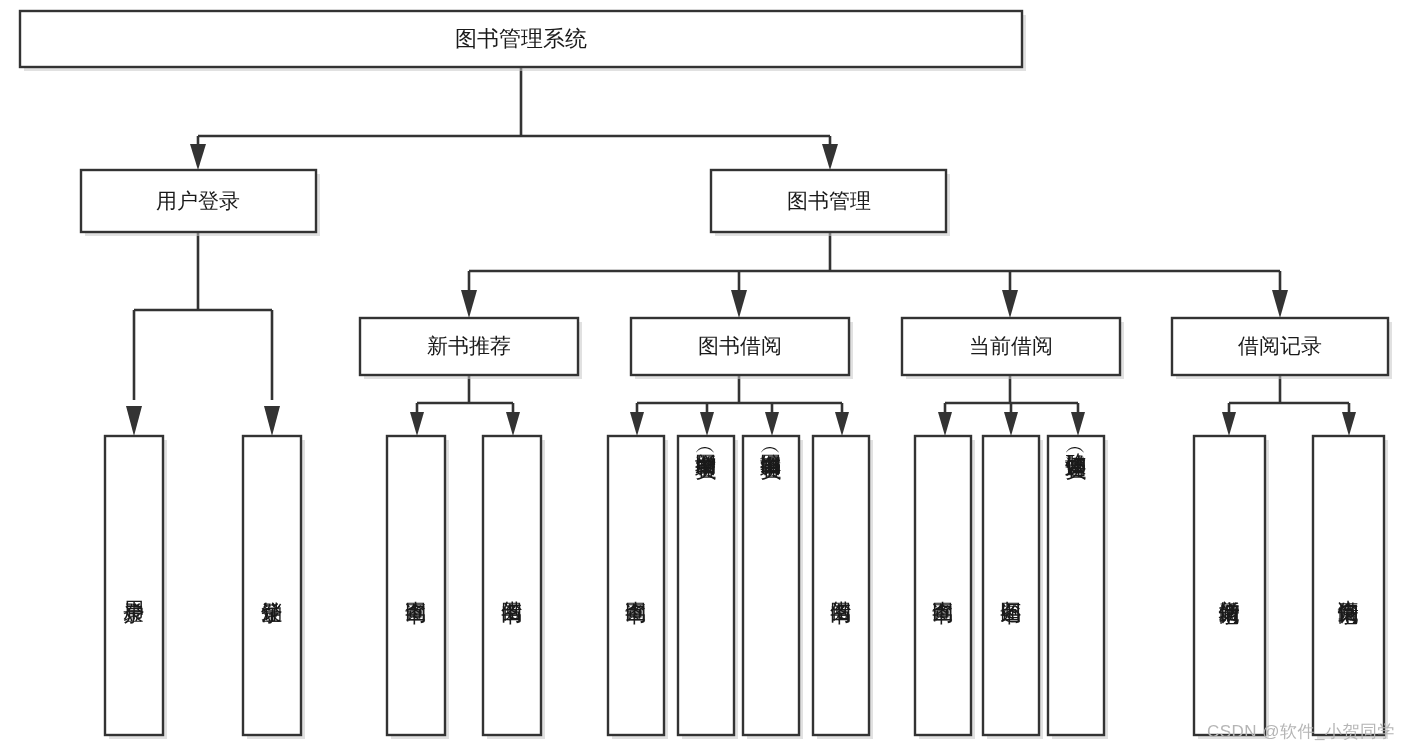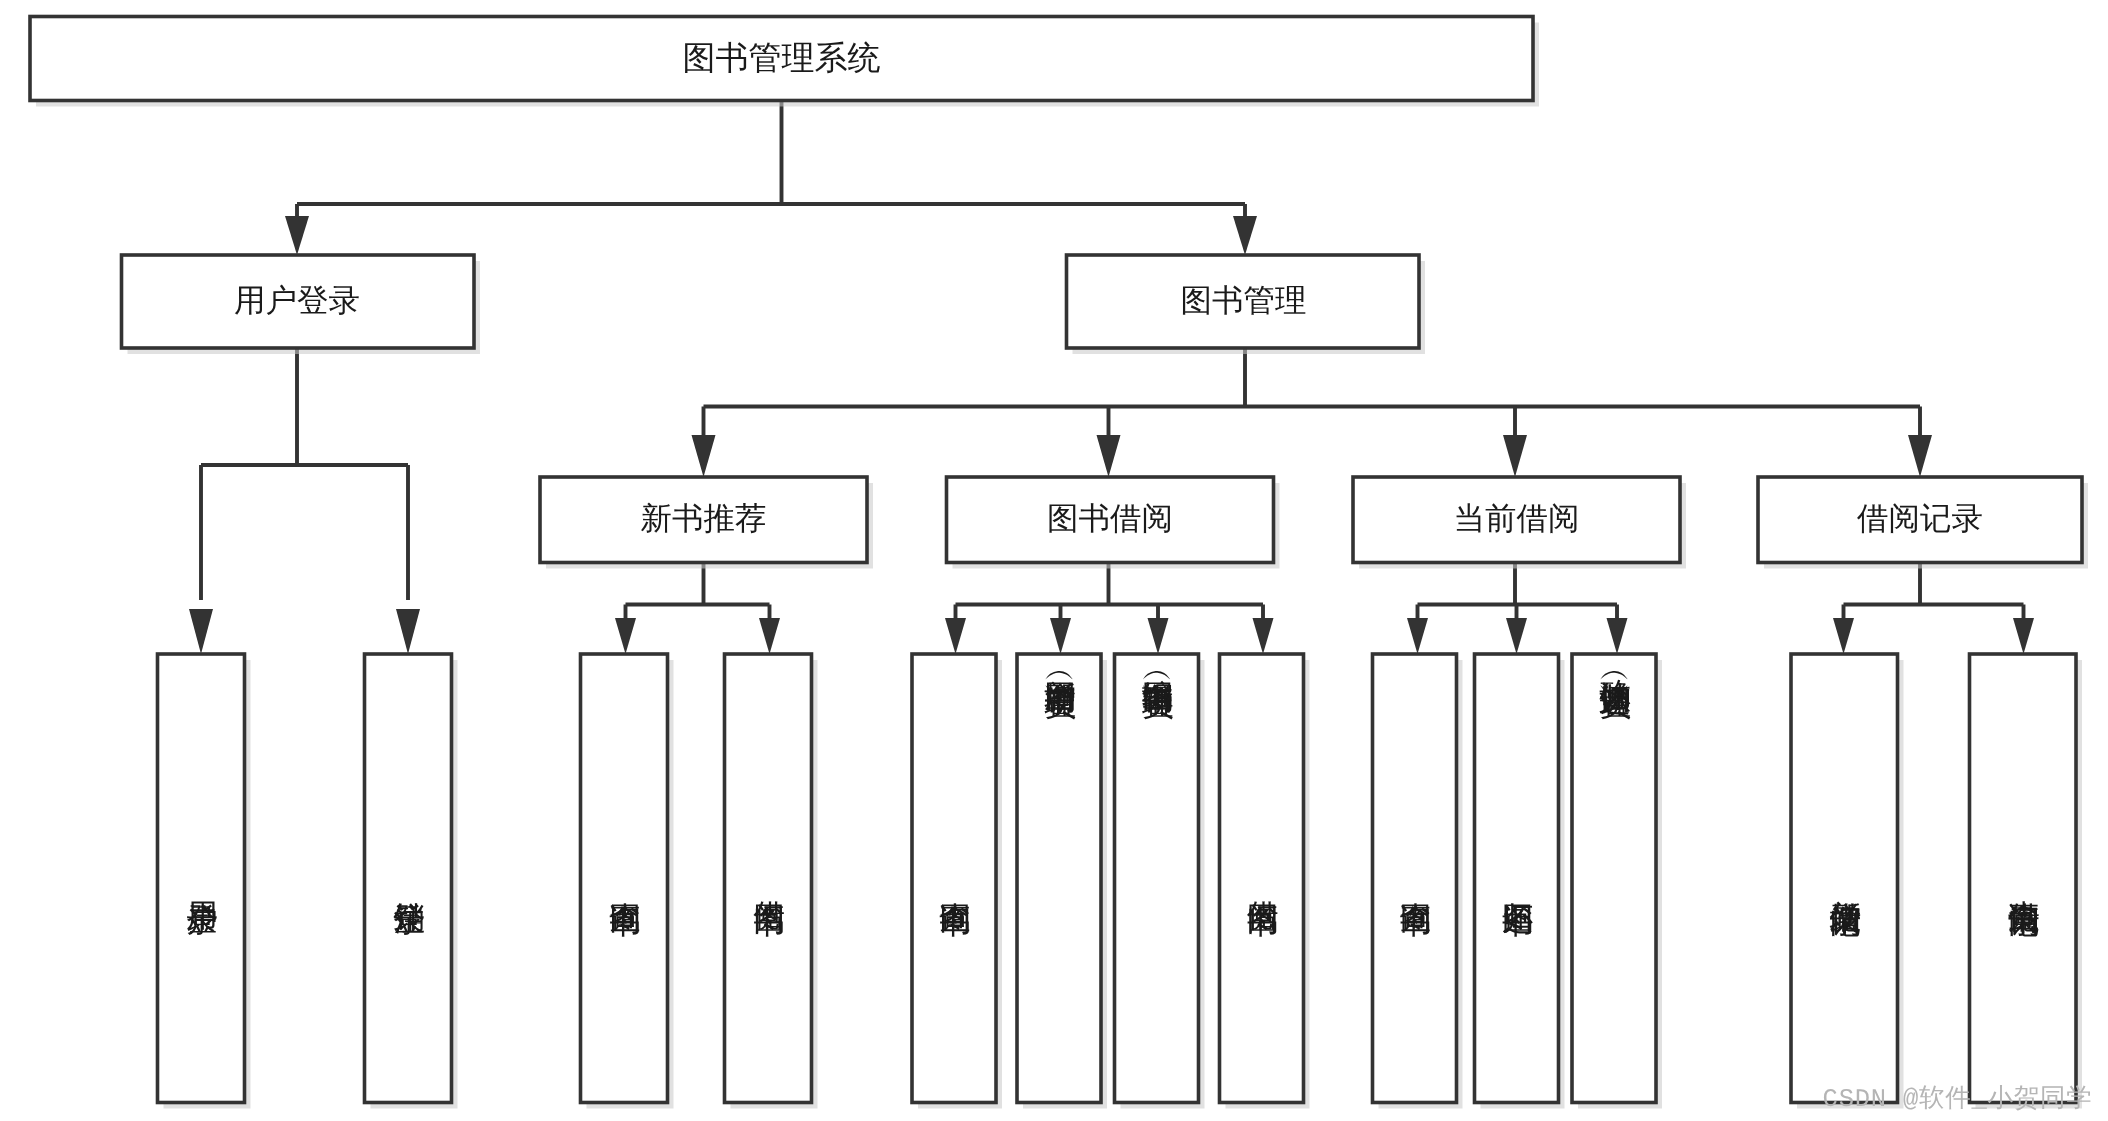--- a/index.html
+++ b/index.html
@@ -72,7 +72,7 @@
     position: absolute;
     right: 10px;
     bottom: 4px;
-    font-family: Liberation Mono, monospace;
+    font-family: Liberation Sans, sans-serif;
     font-size: 17px;
     color: #b5b5b5;
     letter-spacing: .5px;

